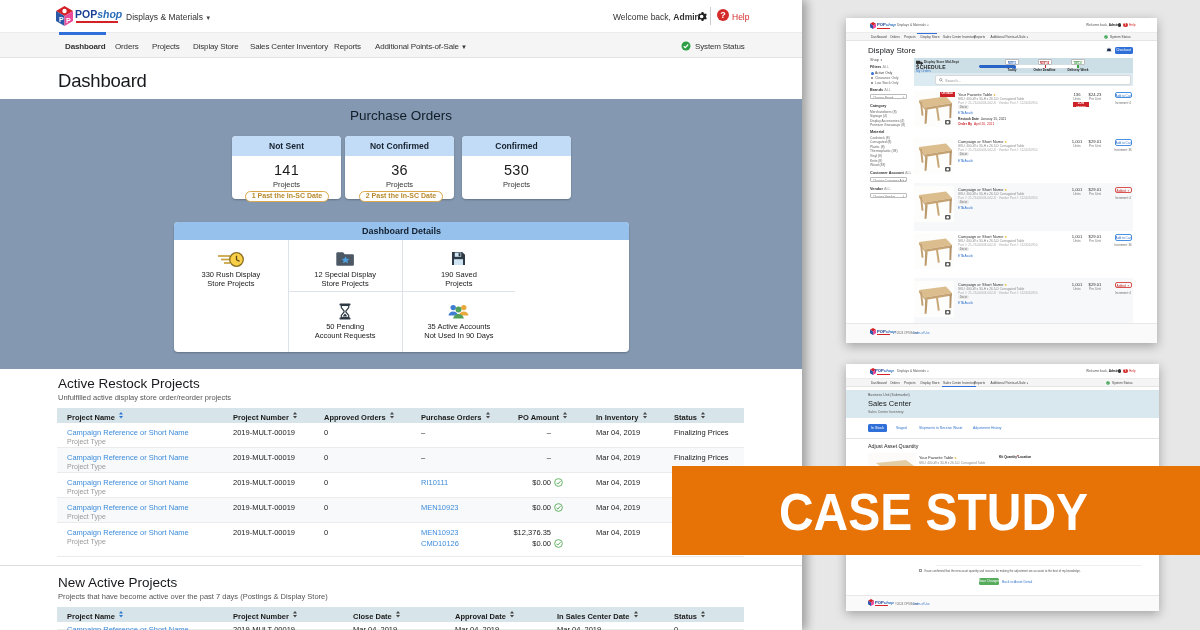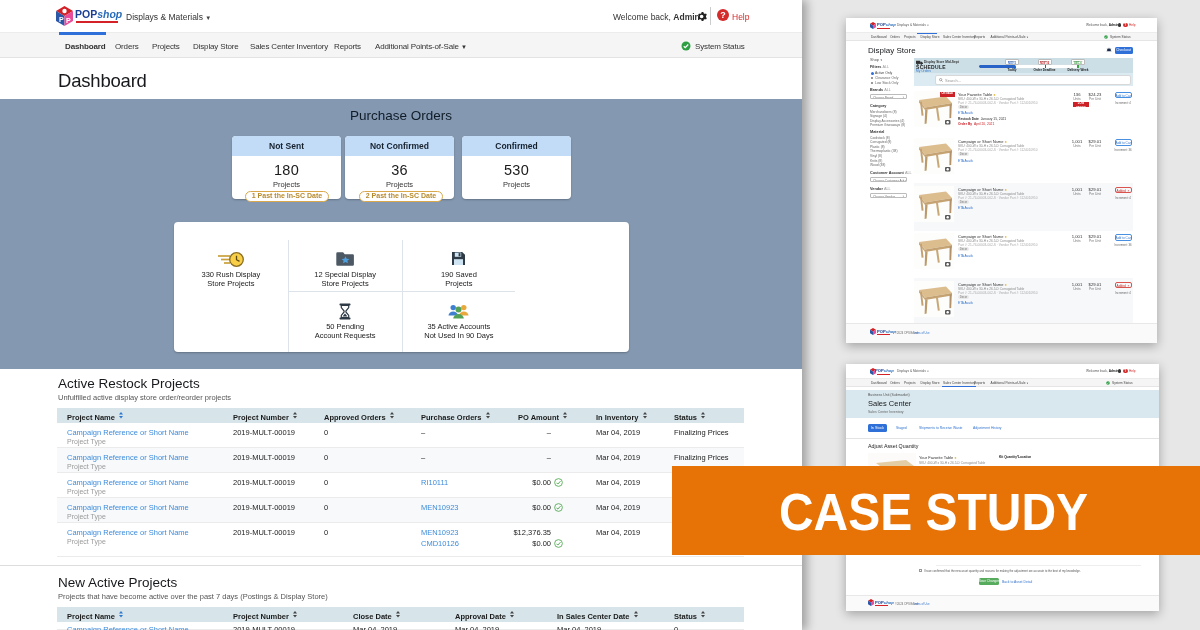--- a/index.html
+++ b/index.html
@@ -109,7 +109,7 @@
     <div id="po-title">Purchase Orders</div>
     <div class="card" style="left:232px;">
       <div class="ch">Not Sent</div>
-        <div class="num">180</div>
+        <div class="num">141</div>
         <div class="lbl">Projects</div>
     </div>
     <div class="card" style="left:329px;margin-left:16px;">

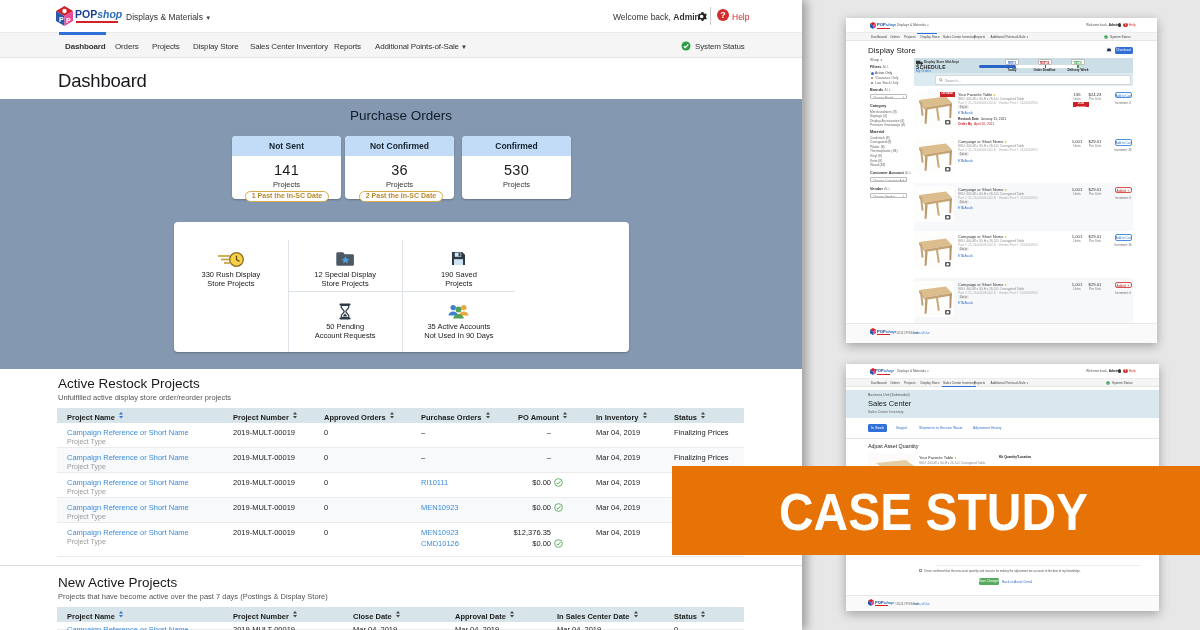--- a/index.html
+++ b/index.html
@@ -126,6 +126,7 @@
     <div class="pill" style="left:359px; width:84px;">2 Past the In-SC Date</div>
 
     <div id="details">
+      <div class="dh">Dashboard Details</div>
       <div class="dcell r1" style="left:0; top:18px;">
           <div class="ic"><svg width="27" height="17" viewBox="0 0 27 17">
               <line x1="1" y1="5" x2="13" y2="5" stroke="#c9a13b" stroke-width="1.7"></line>

